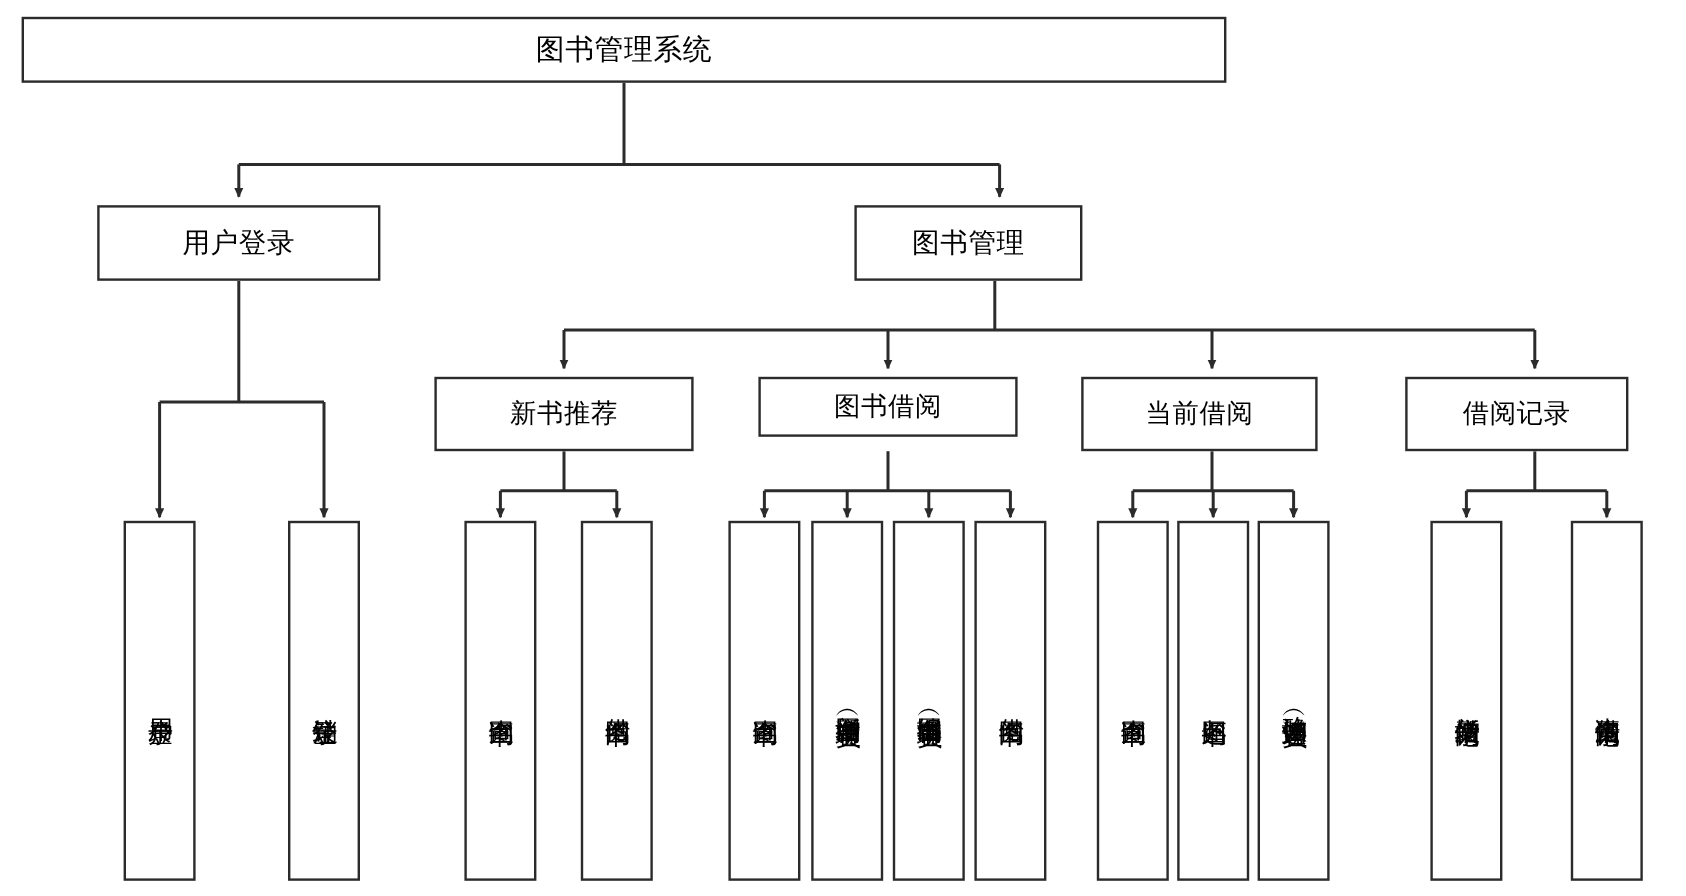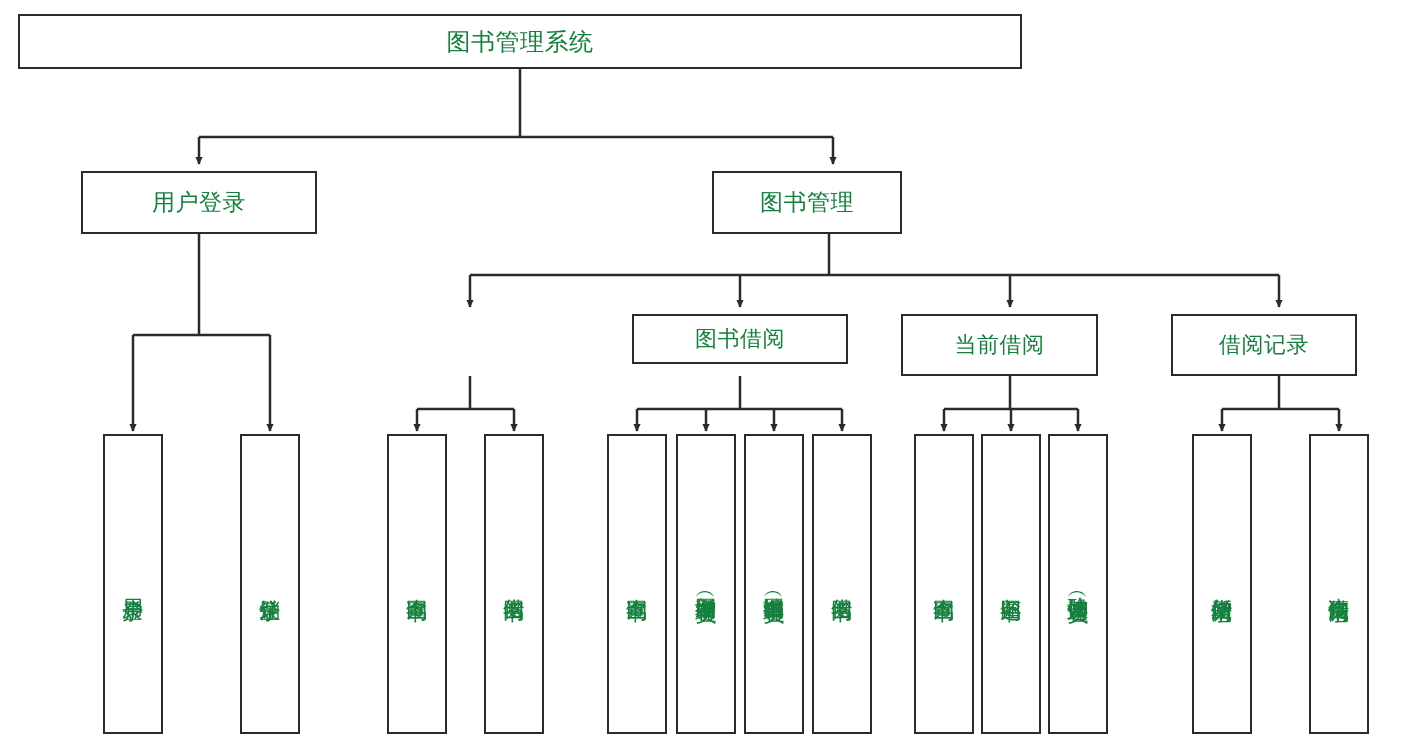--- a/index.html
+++ b/index.html
@@ -40,7 +40,7 @@
   .node .label {
     display: block;
     text-align: left;
-    color: #15803d;
+    color: #000000;
     line-height: 1.08;
     letter-spacing: 0.5px;
     white-space: nowrap;

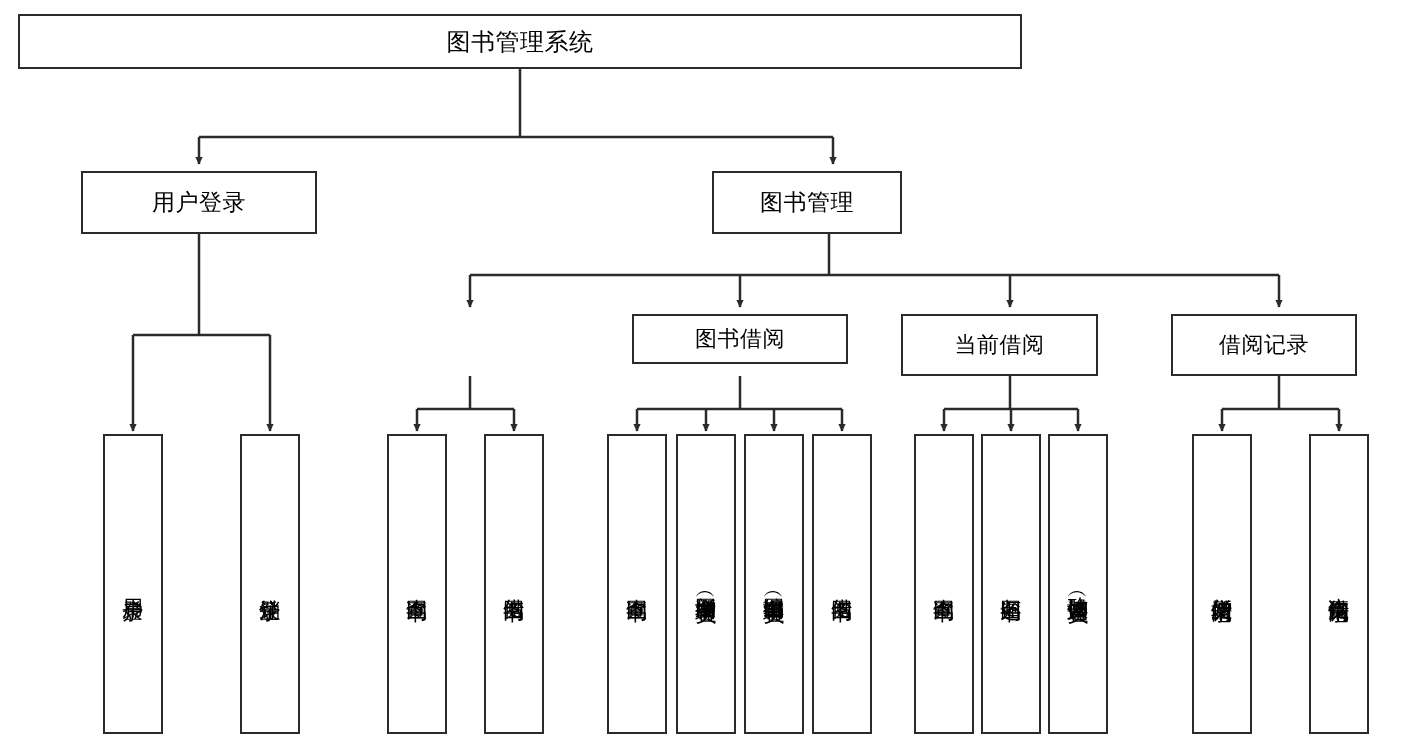--- a/index.html
+++ b/index.html
@@ -143,6 +143,9 @@
     <span class="label">图书管理</span>
   </div>
 
+  <div class="node lvl3" style="left:362px; top:314px; width:216px; height:62px;">
+    <span class="label">新书推荐</span>
+  </div>
   <div class="node lvl3" style="left:632px; top:314px; width:216px; height:50px;">
     <span class="label">图书借阅</span>
   </div>

